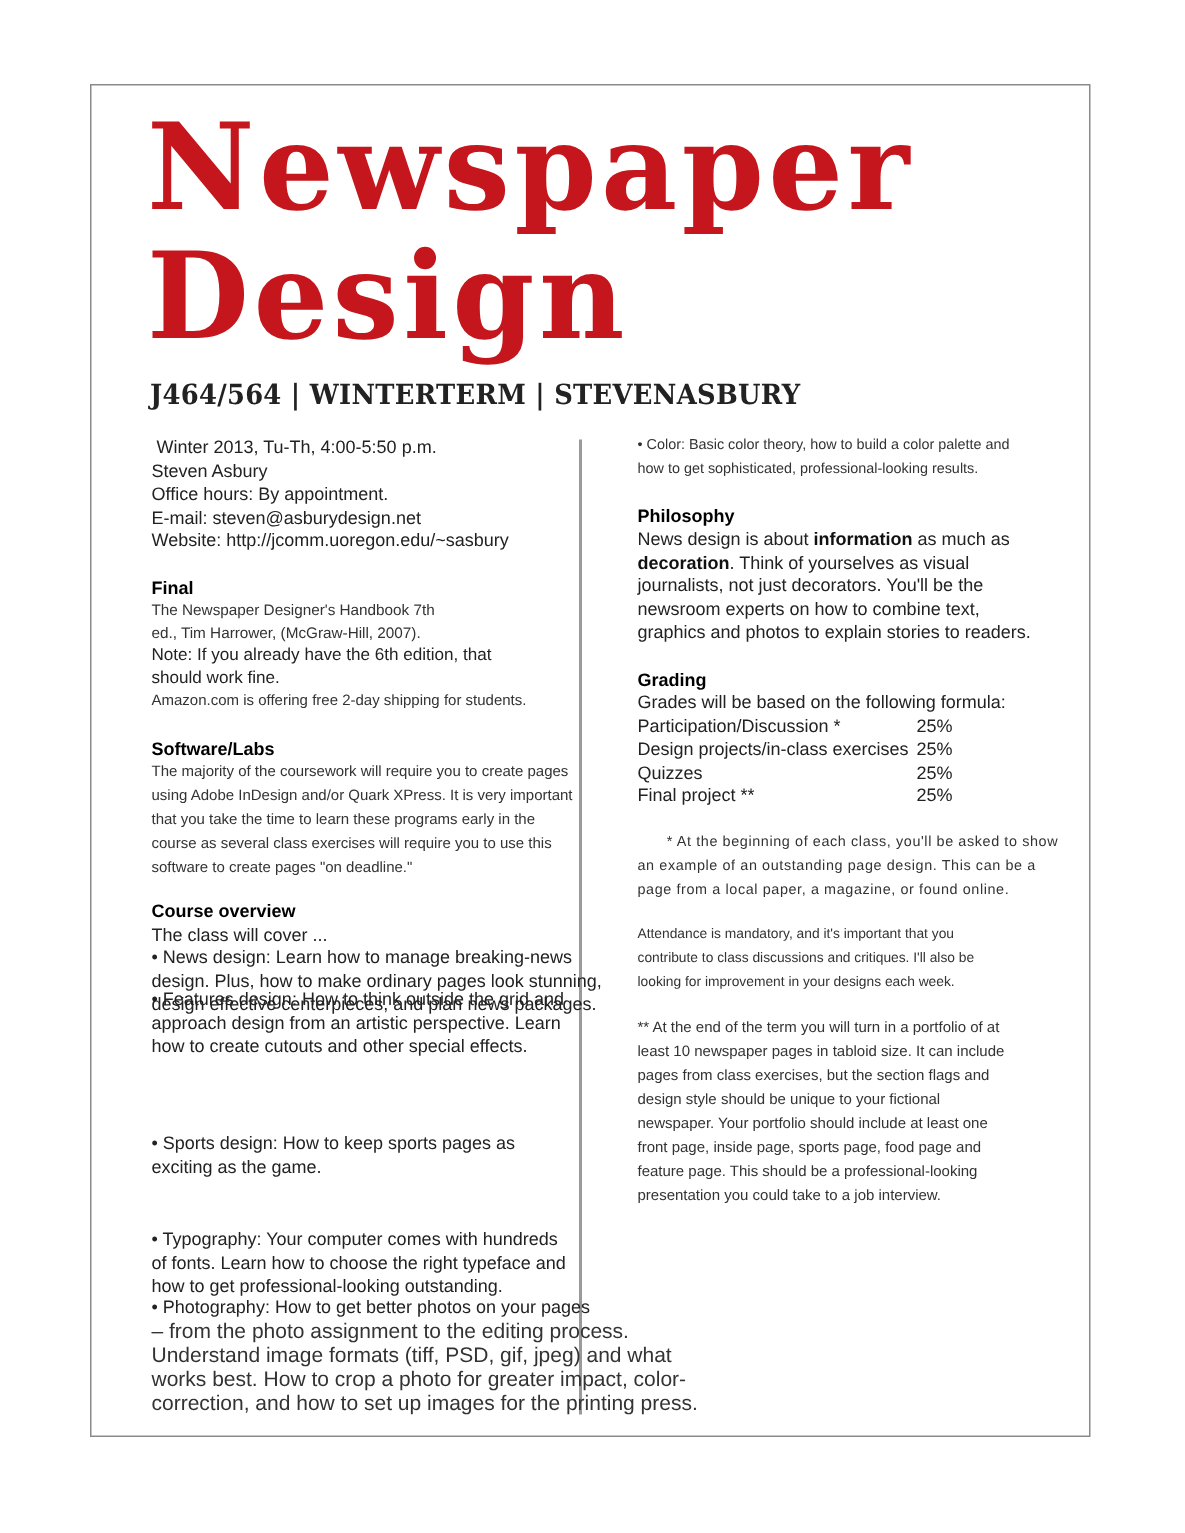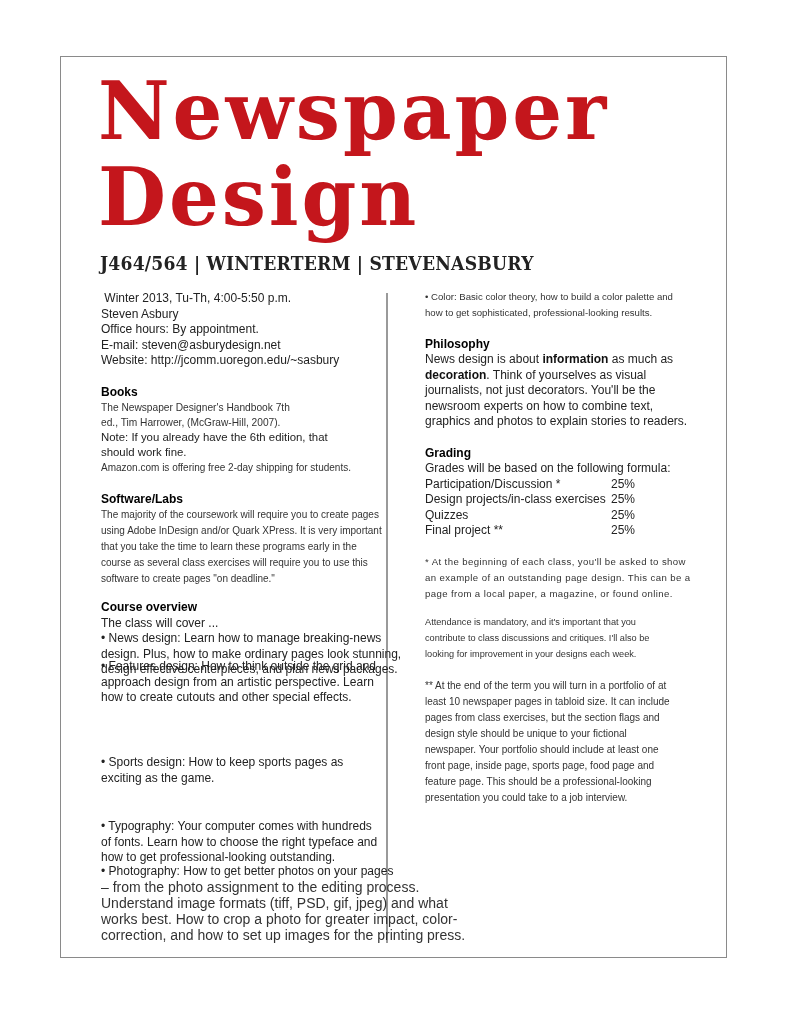--- a/index.html
+++ b/index.html
@@ -47,7 +47,7 @@
 </div>
 
 <div class="blk" style="top:385px;">
-  <span class="h">Books</span>
+  <span class="h">Final</span>
   <div class="t10" style="line-height:15px; font-size:10.2px;">
     <span class="line">The Newspaper Designer's Handbook 7th</span>
     <span class="line">ed., Tim Harrower, (McGraw-Hill, 2007).</span>

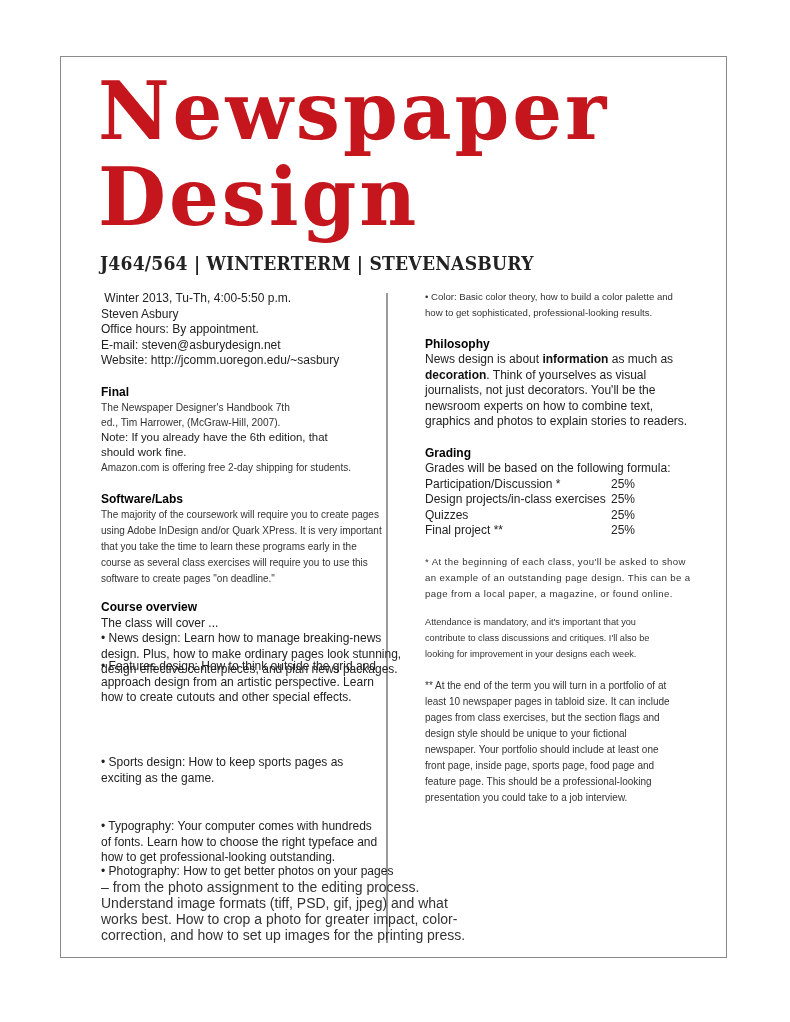--- a/index.html
+++ b/index.html
@@ -145,7 +145,7 @@
 </div>
 
 <div class="rblk t10" style="top:554px; font-size:9.6px;">
-  <span class="line" style="letter-spacing:0.4px;">* At the beginning of each class, you'll be asked to show</span>
+  <span class="line" style="letter-spacing:0.4px;text-align:center;">* At the beginning of each class, you'll be asked to show</span>
   <span class="line" style="letter-spacing:0.4px;">an example of an outstanding page design. This can be a</span>
   <span class="line" style="letter-spacing:0.4px;">page from a local paper, a magazine, or found online.</span>
 </div>

